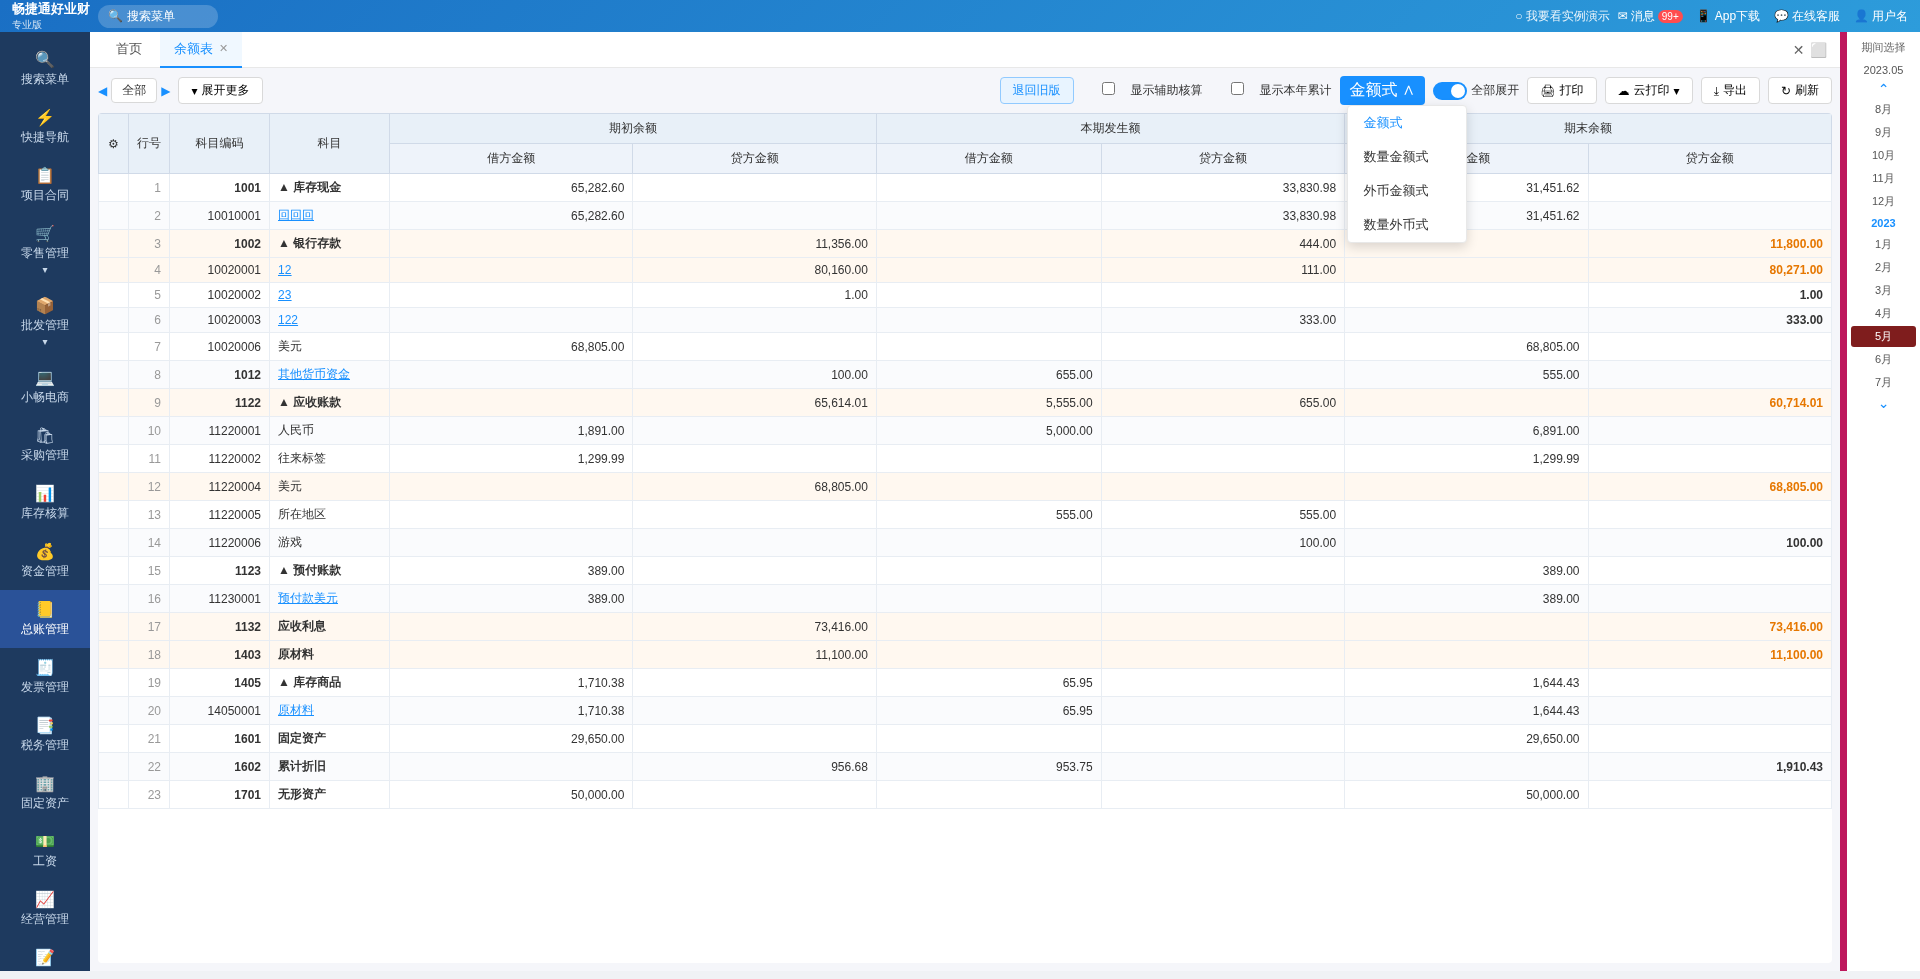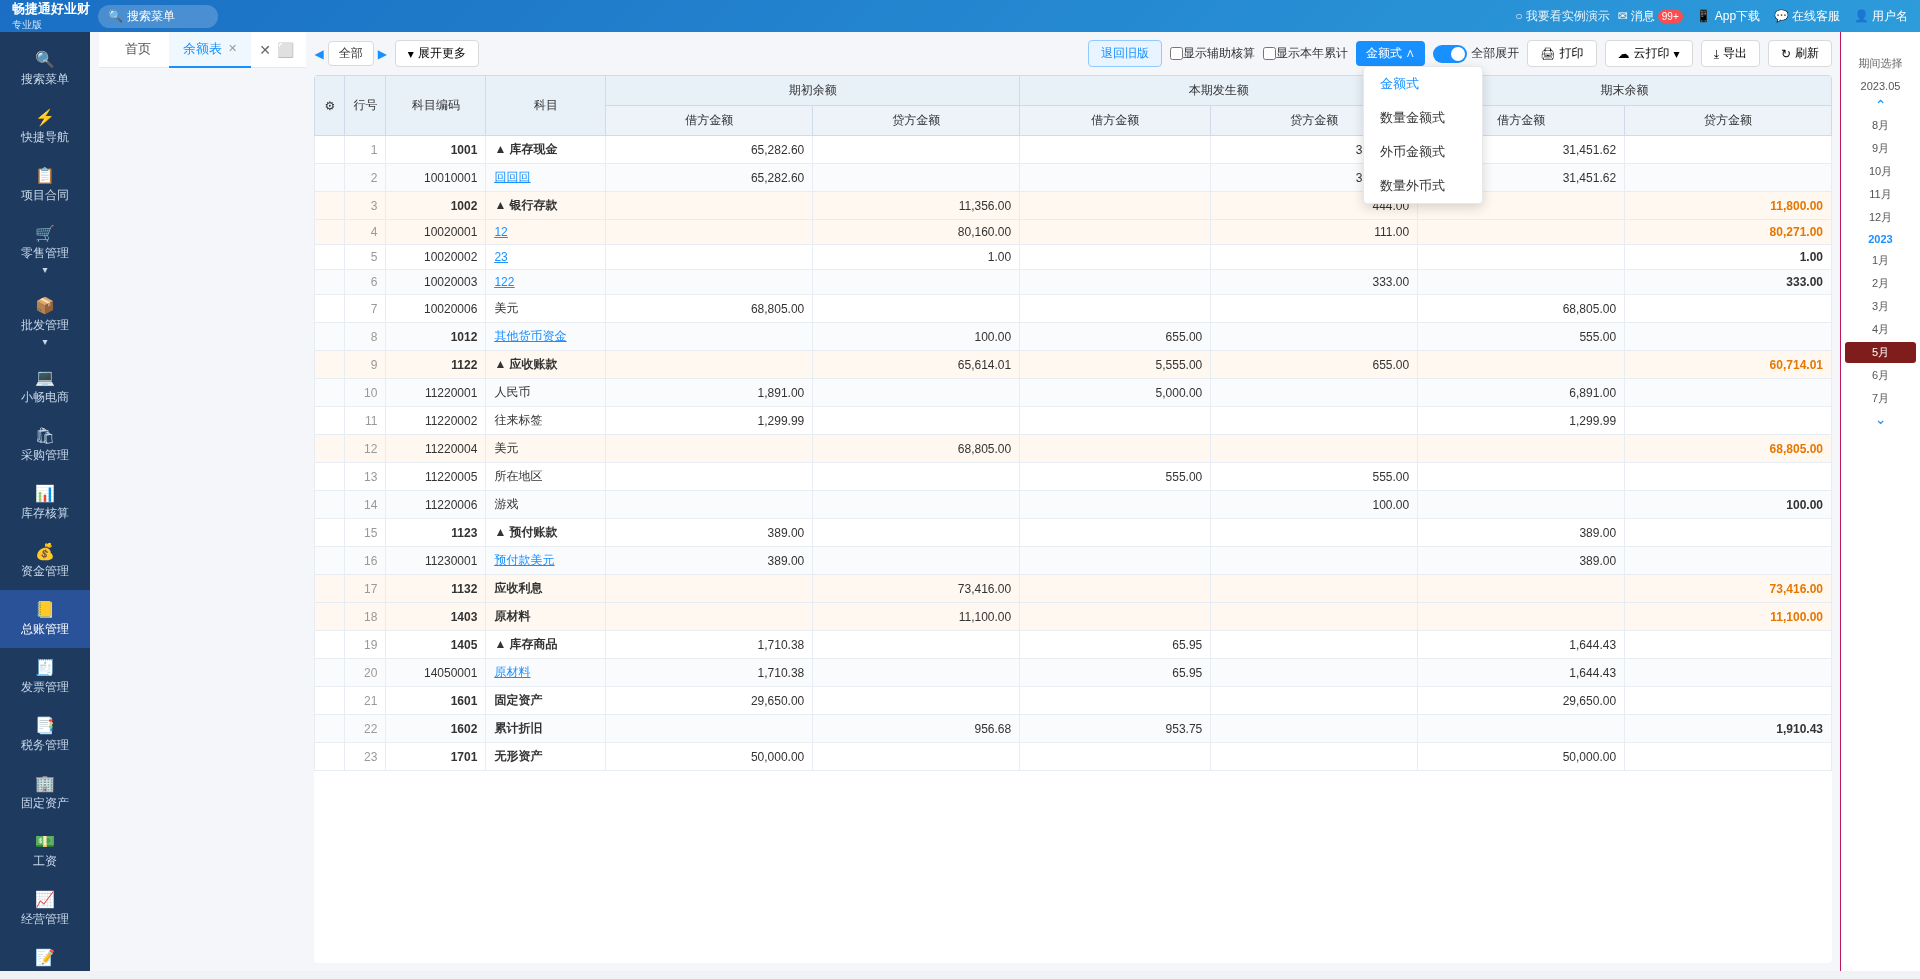--- a/index.html
+++ b/index.html
@@ -44,7 +44,7 @@
     .sidebar-item .s-icon { font-size: 16px; margin-bottom: 2px; }
 
     
-    .content-area { flex: 1; display: flex; flex-direction: row; overflow: hidden; background: #f5f6fa; padding-left: 9px; }
+    .content-area { flex: 1; display: flex; flex-direction: column; overflow: hidden; background: #f5f6fa; }
 
     
     .tabs-bar {

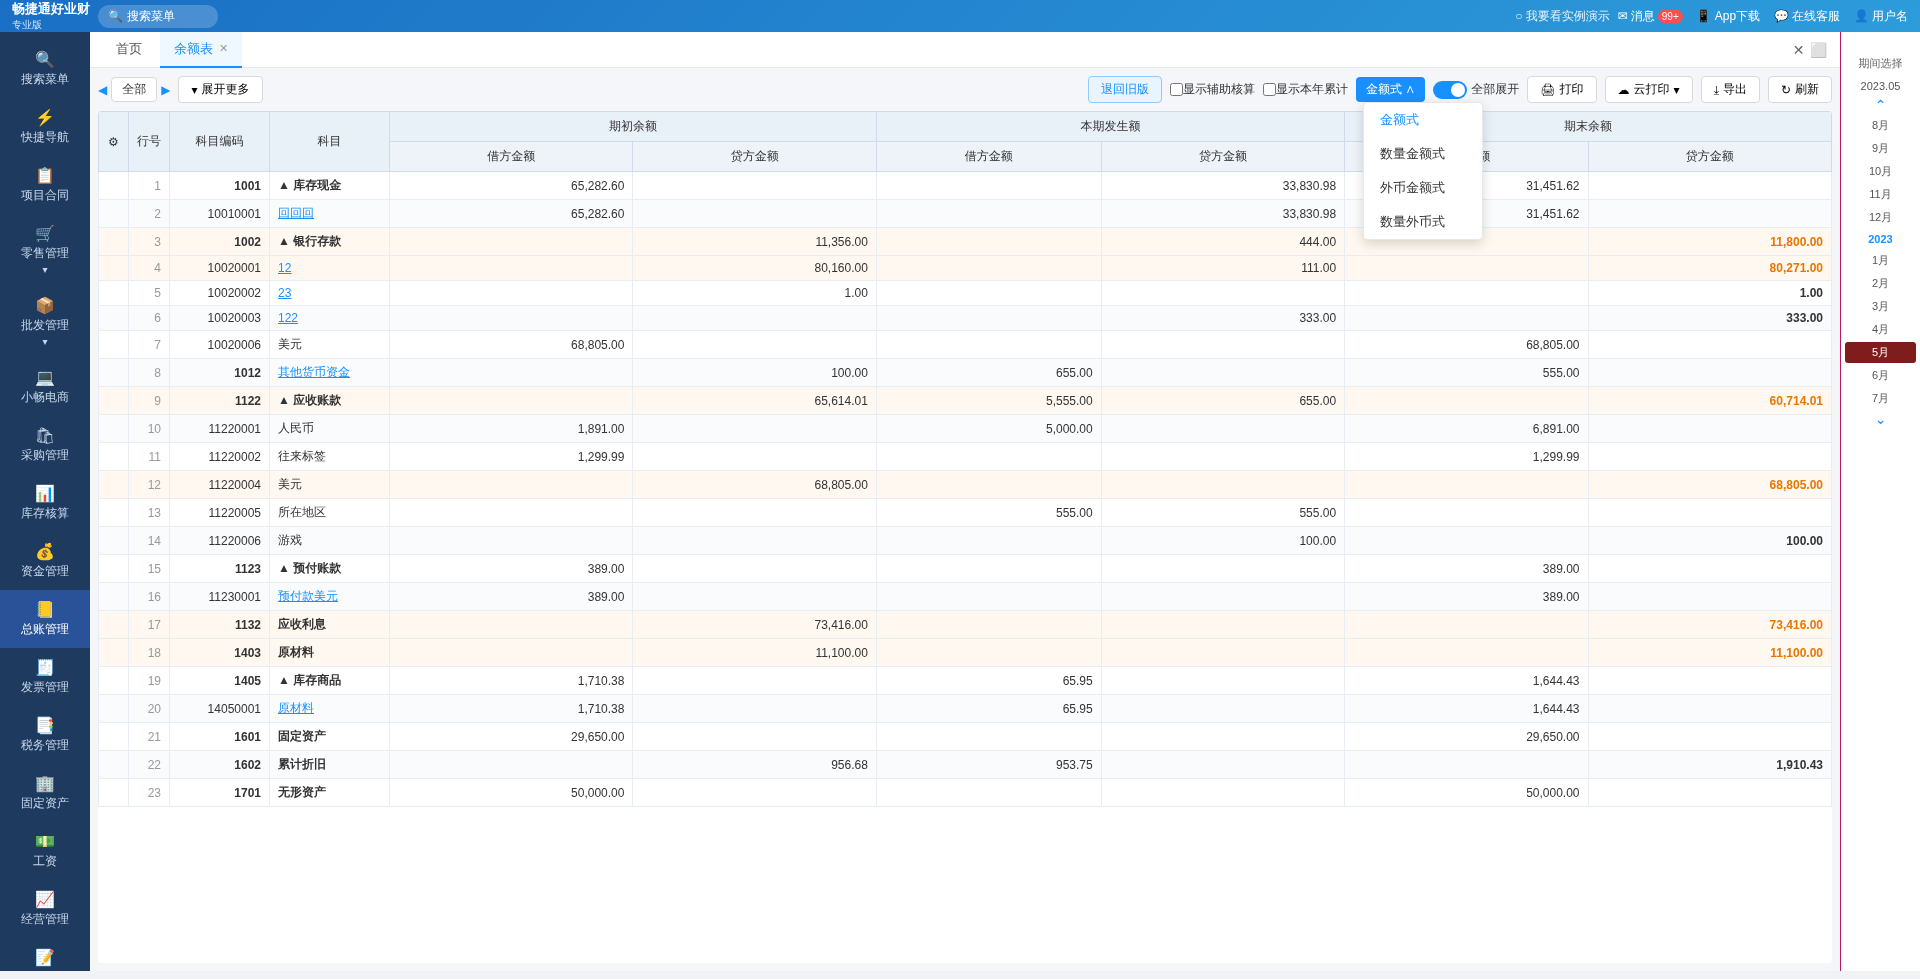--- a/index.html
+++ b/index.html
@@ -112,9 +112,9 @@
 
     
     .right-panel {
-      width: 80px; background: #fff; border-left: 1px solid #be185d;
+      width: 80px; background: #fff; border-left: 7px solid #be185d;
       display: flex; flex-direction: column; align-items: center;
-      padding: 24px 4px; font-size: 11px; color: #555; gap: 2px;
+      padding: 8px 4px; font-size: 11px; color: #555; gap: 2px;
       flex-shrink: 0;
     }
     .period-label { font-size: 11px; color: #666; margin-bottom: 4px; text-align: center; }

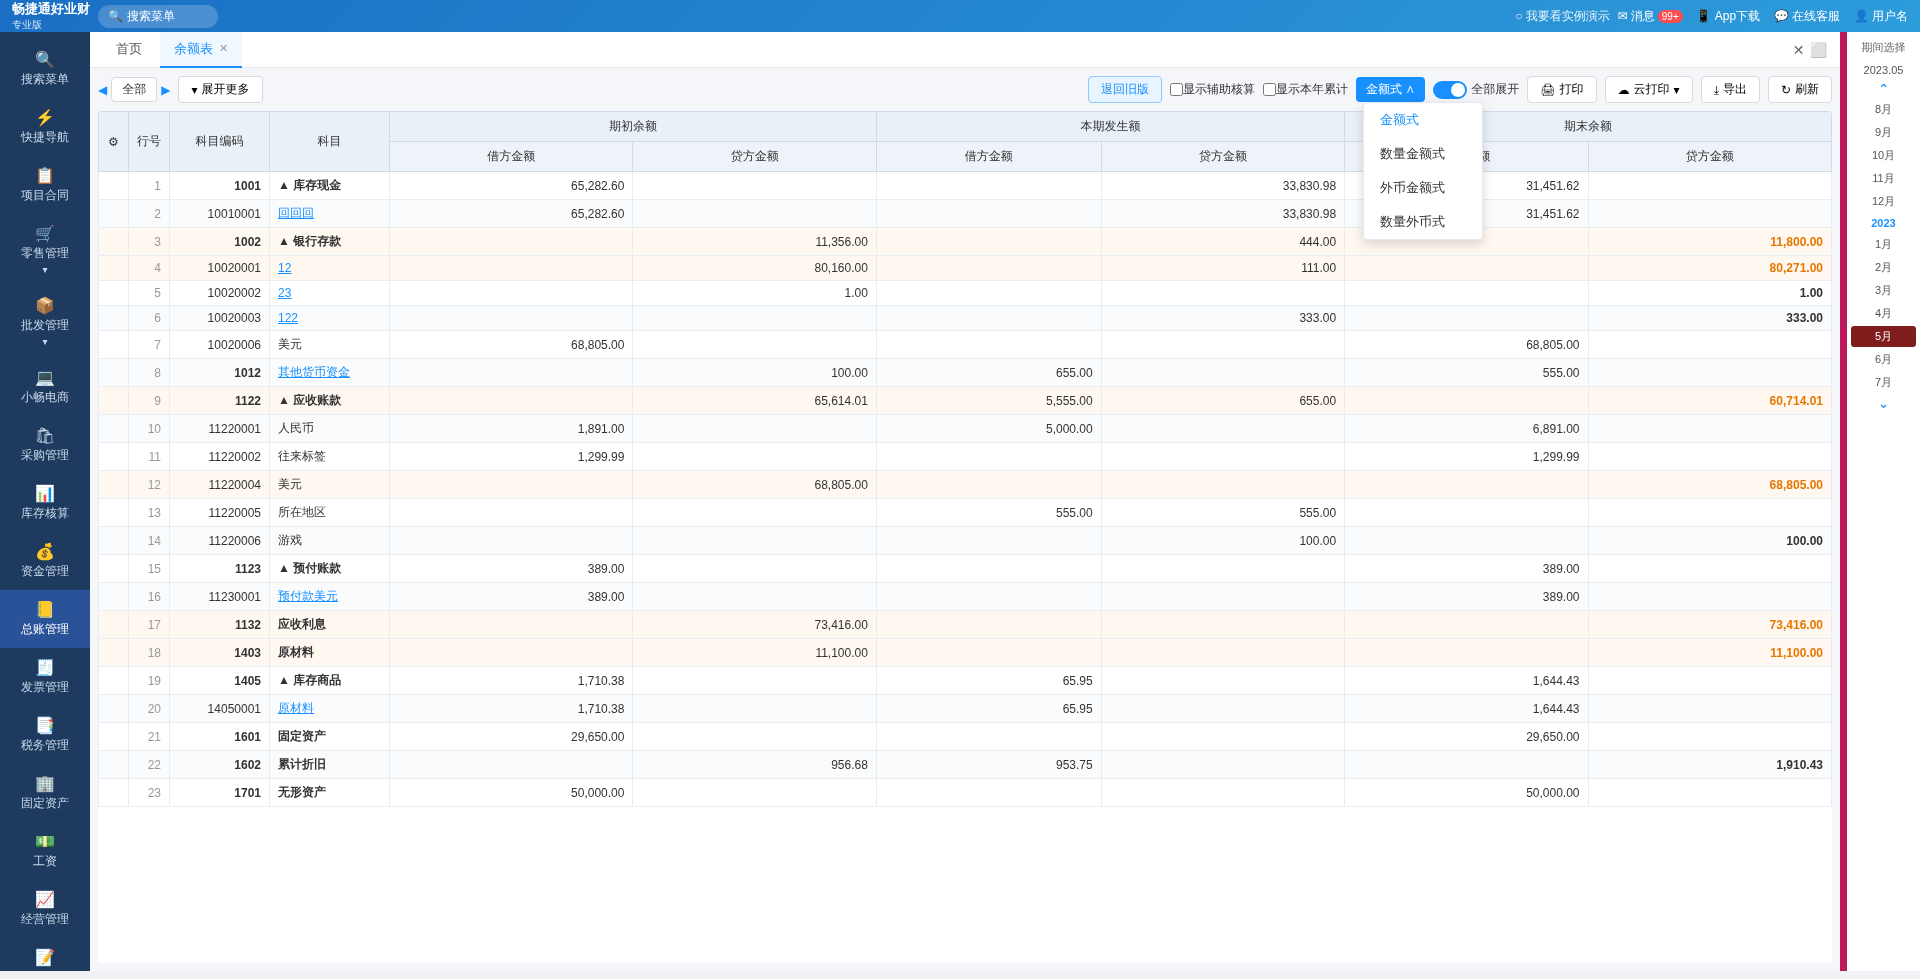--- a/index.html
+++ b/index.html
@@ -80,7 +80,7 @@
     }
     .btn-blue-outline { background: #e8f4ff; color: #1890ff; border-color: #91caff; }
 
-    .checkbox-label { display: flex; align-items: center; gap: 0; font-size: 12px; cursor: pointer; }
+    .checkbox-label { display: flex; align-items: flex-start; gap: 16px; font-size: 12px; cursor: pointer; margin-left: 20px; }
     .spacer { flex: 1; }
 
     

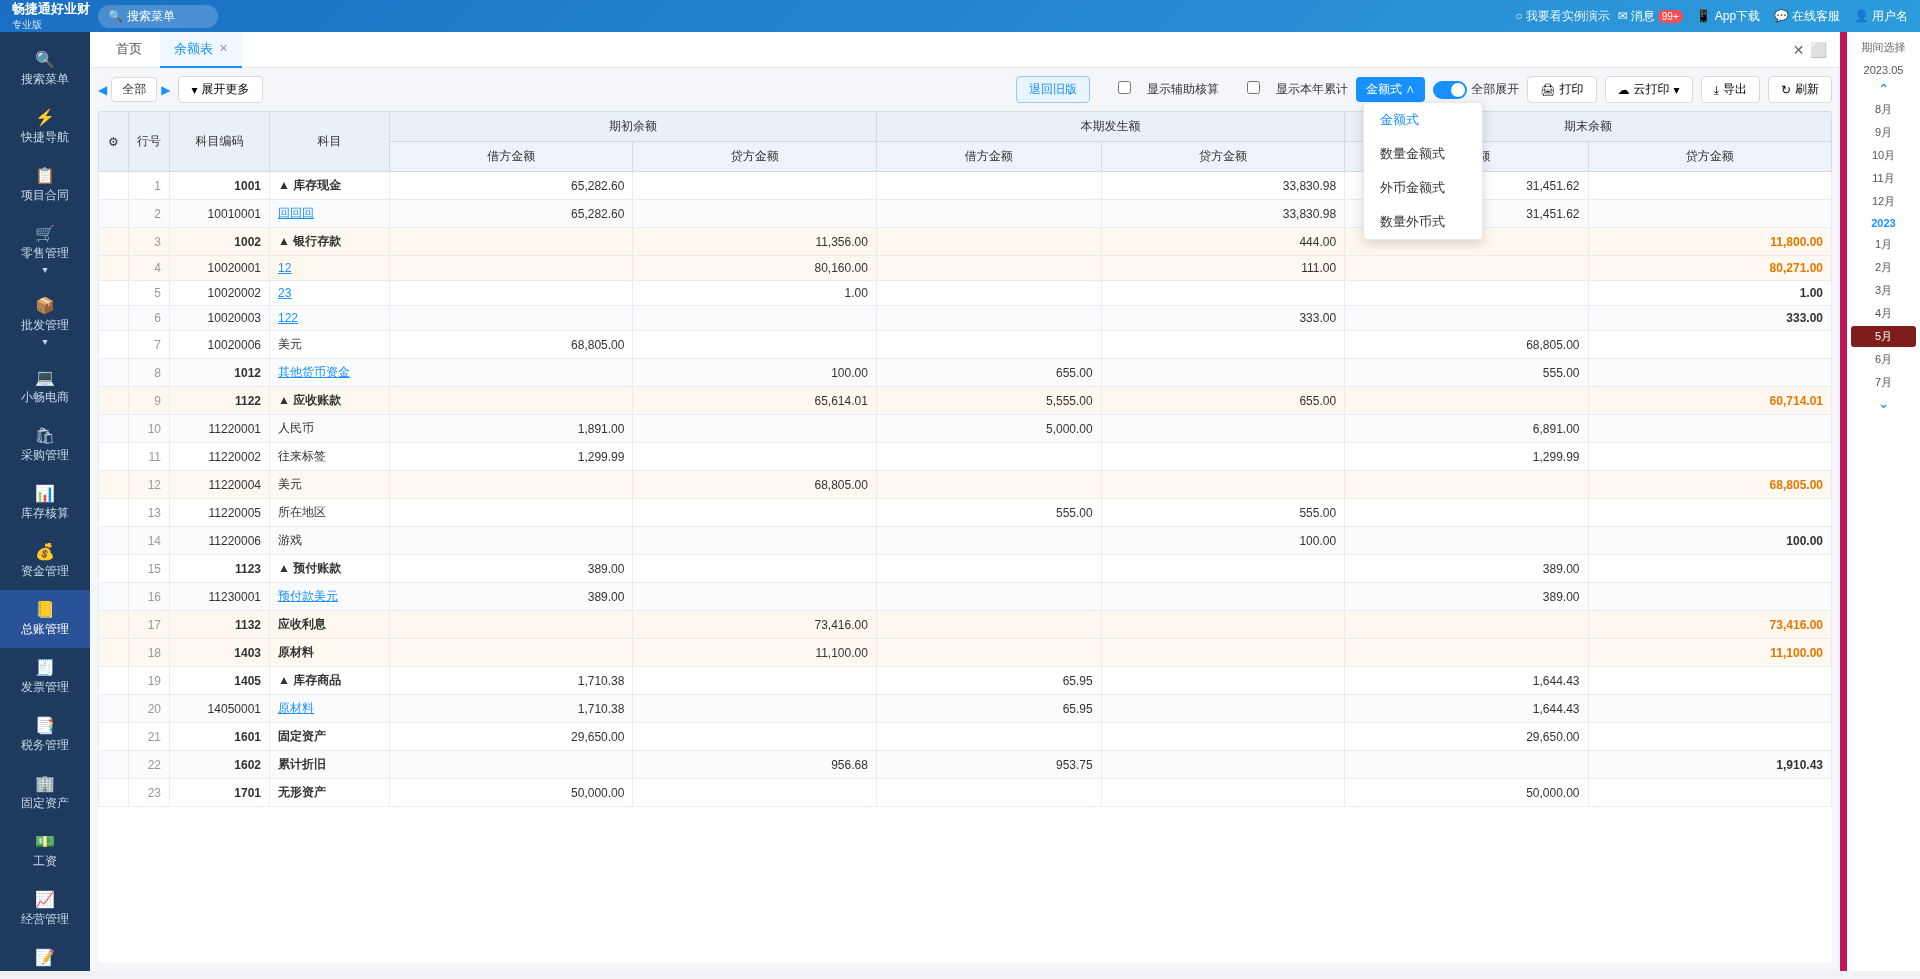--- a/index.html
+++ b/index.html
@@ -86,7 +86,7 @@
     
     .dropdown-btn {
       background: #1890ff; color: #fff; border: none; border-radius: 4px;
-      padding: 4px 10px; font-size: 12px; cursor: pointer; display: flex; align-items: flex-end; gap: 4px;
+      padding: 4px 10px; font-size: 16px; cursor: pointer; display: flex; align-items: flex-end; gap: 4px;
       position: relative;
     }
 

